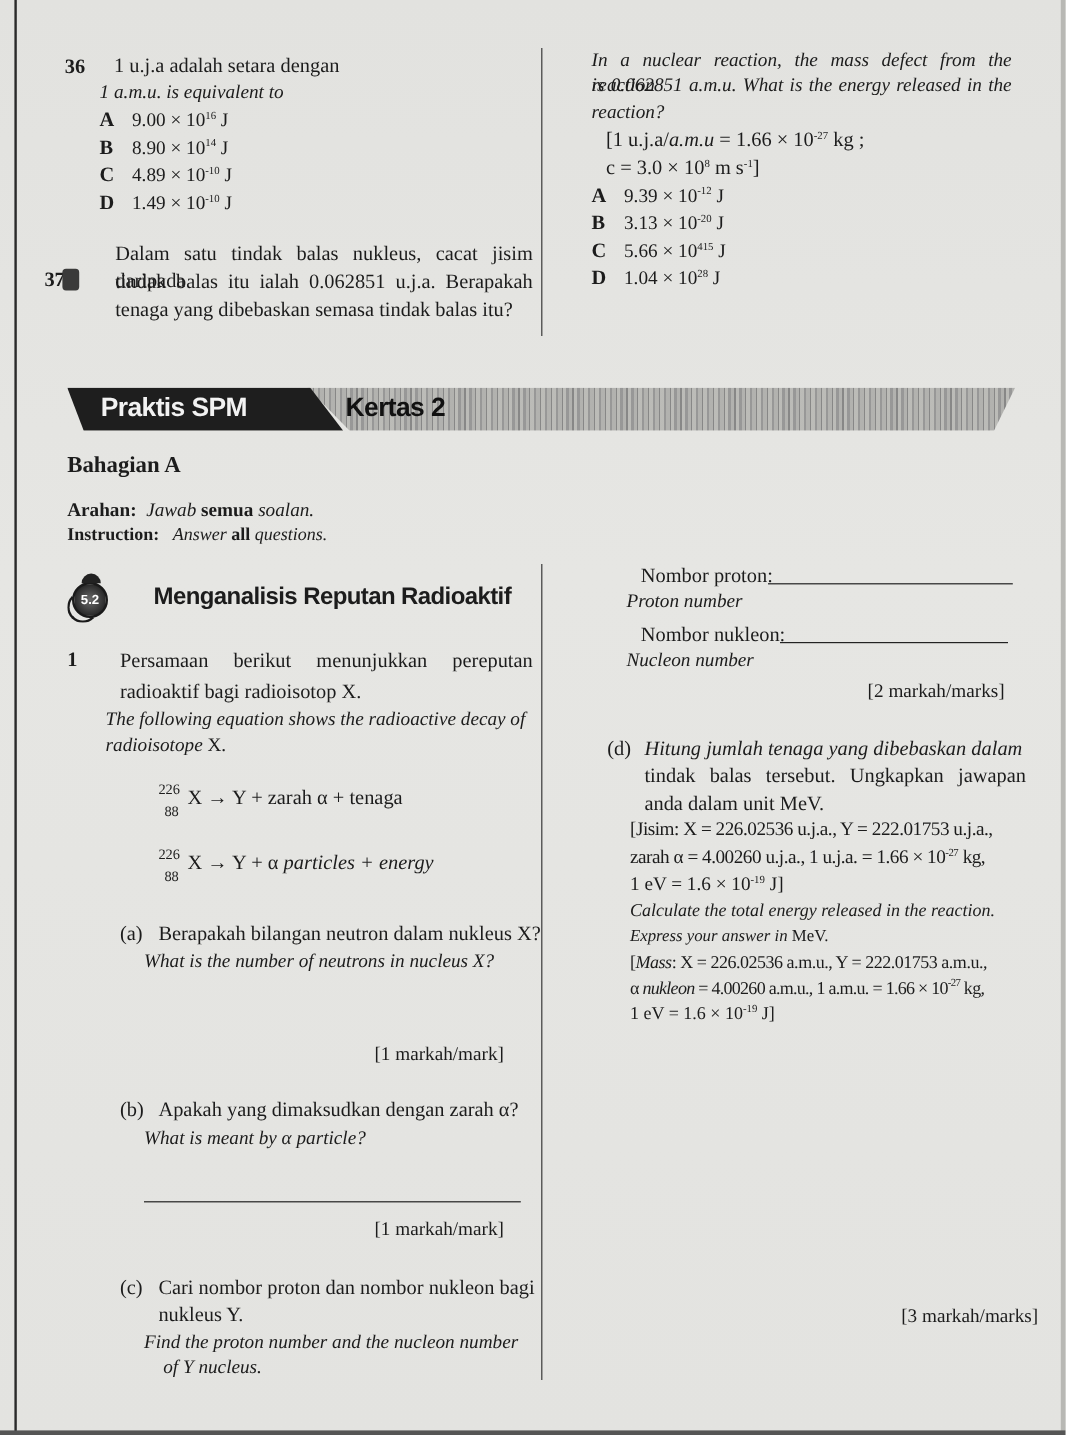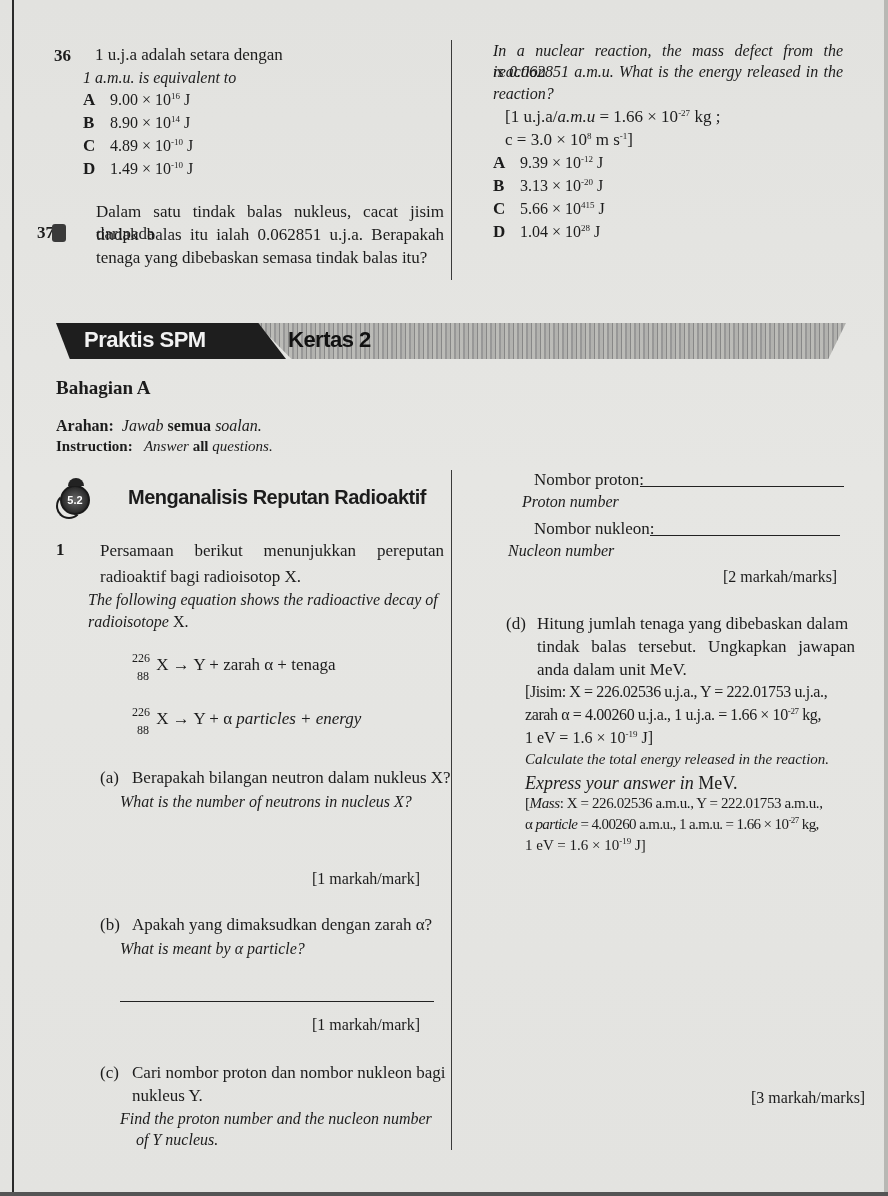--- a/index.html
+++ b/index.html
@@ -183,7 +183,7 @@
     <div class="abs t16 it" style="left:522px;top:491px;">Proton number</div>
     <div class="abs t17" style="left:522px;top:518px;">Nombor nukleon:</div>
     <div class="ans-line" style="left:650px;top:535px;width:190px;"></div>
-    <div class="abs t16 it" style="left:508px;top:540px;">Nucleon number</div>
+    <div class="abs t16 it" style="left:522px;top:540px;">Nucleon number</div>
     <div class="abs t16" style="left:723px;top:566px;">[2 markah/marks]</div>
 
     <span class="abs t17" style="left:494px;top:613px;">(d)</span>

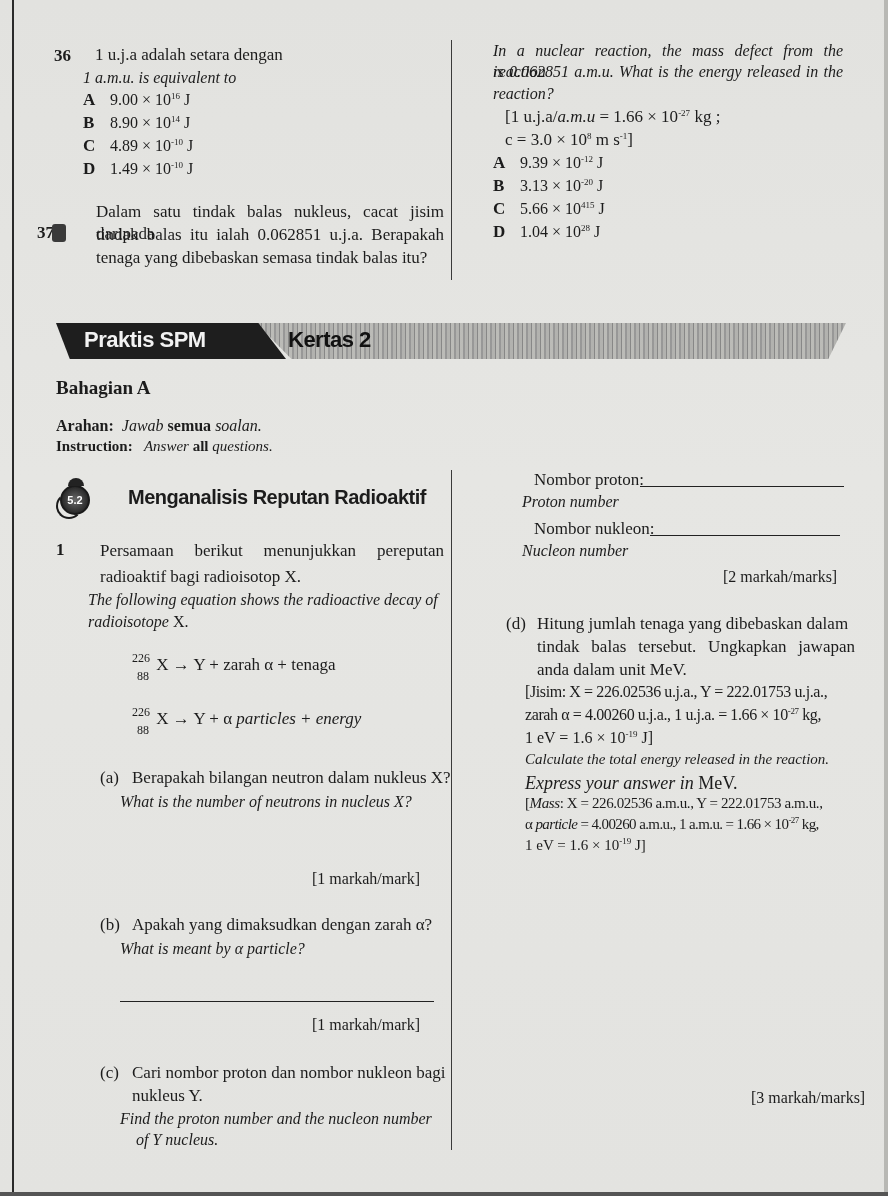--- a/index.html
+++ b/index.html
@@ -187,7 +187,7 @@
     <div class="abs t16" style="left:723px;top:566px;">[2 markah/marks]</div>
 
     <span class="abs t17" style="left:494px;top:613px;">(d)</span>
-    <div class="abs t17" style="left:525px;top:613px;width:318px;">Hitung jumlah tenaga yang dibebaskan dalam</div>
+    <div class="abs t17" style="left:525px;top:613px;width:318px;font-style:italic;">Hitung jumlah tenaga yang dibebaskan dalam</div>
     <div class="abs t17 justify" style="left:525px;top:636px;width:318px;">tindak balas tersebut. Ungkapkan jawapan</div>
     <div class="abs t17" style="left:525px;top:659px;">anda dalam unit MeV.</div>
     <div class="abs" style="left:525px;top:683px;font-size:16px;letter-spacing:-0.4px;">[Jisim: X = 226.02536 u.j.a., Y = 222.01753 u.j.a.,</div>

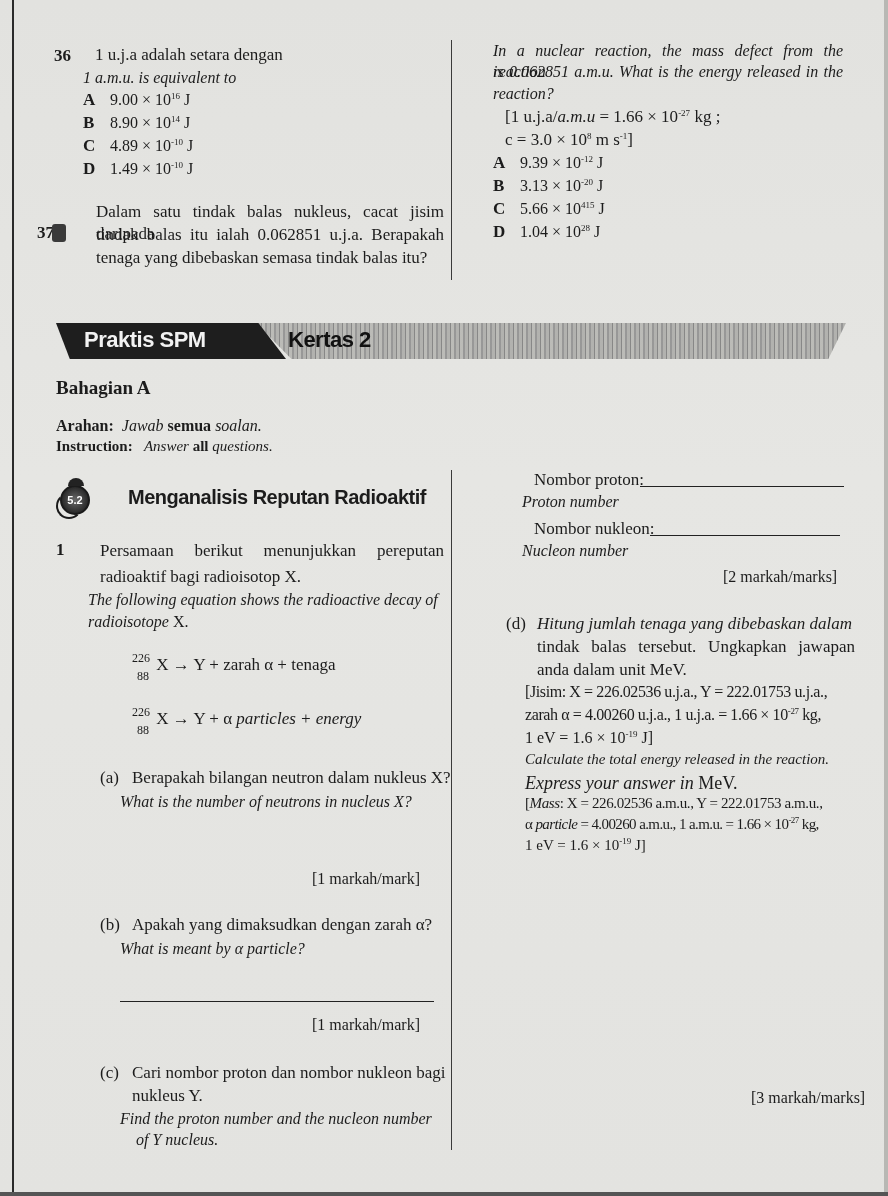--- a/index.html
+++ b/index.html
@@ -198,7 +198,7 @@
       <span>1 eV = 1.6 × 10</span><sup>-19</sup><span> J]</span>
     </div>
     <div class="abs it" style="left:525px;top:751px;font-size:15px;">Calculate the total energy released in the reaction.</div>
-    <div class="abs" style="left:525px;top:773px;font-size:18px;">
+    <div class="abs" style="left:525px;top:773px;font-size:14px;">
       <span class="it">Express your answer in</span><span> MeV.</span>
     </div>
     <div class="abs" style="left:525px;top:795px;font-size:15px;letter-spacing:-0.4px;">

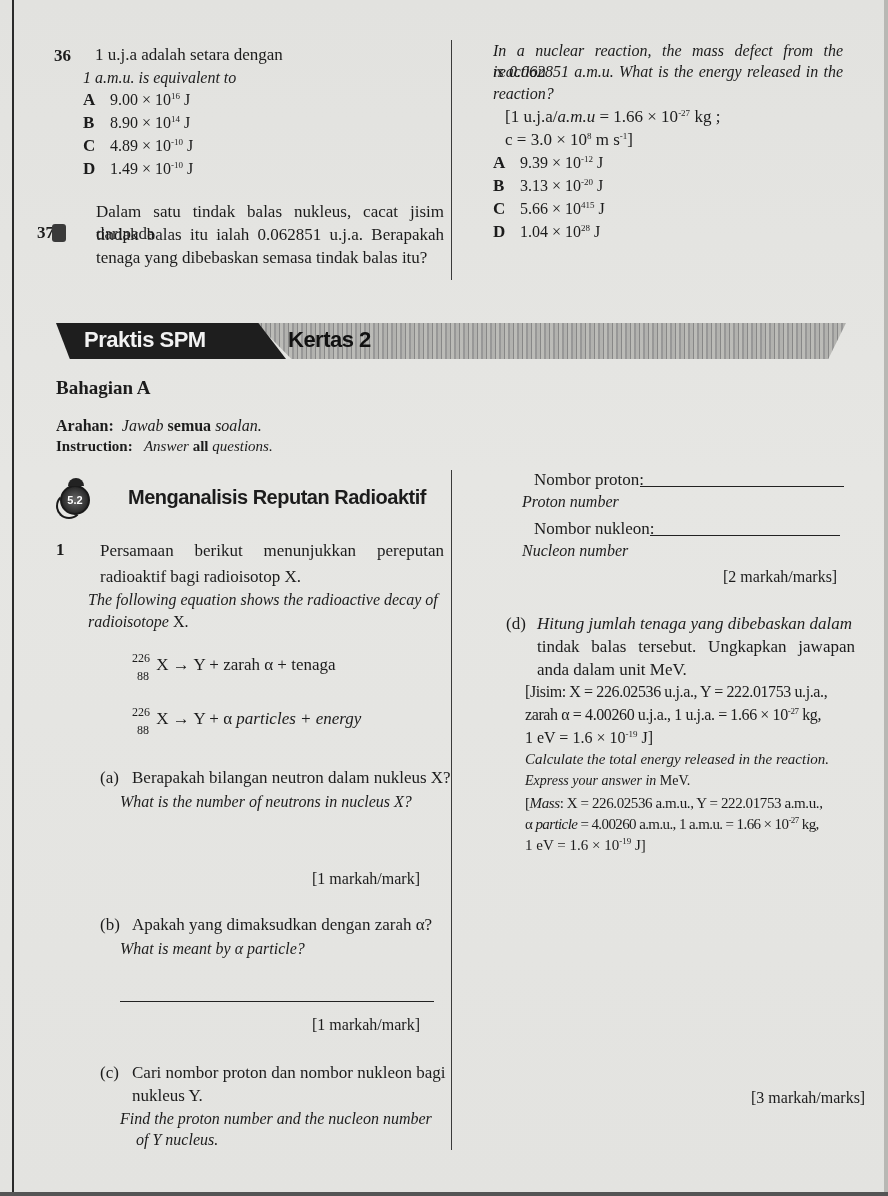--- a/index.html
+++ b/index.html
@@ -205,7 +205,7 @@
       <span>[</span><span class="it">Mass</span><span>: X = 226.02536 a.m.u., Y = 222.01753 a.m.u.,</span>
     </div>
     <div class="abs" style="left:525px;top:816px;font-size:15px;letter-spacing:-0.6px;">
-      <span>α </span><span class="it">particle</span><span> = 4.00260 a.m.u., 1 a.m.u. = 1.66 × 10</span><sup>-27</sup><span> kg,</span>
+      <span>α </span><span class="it">nukleon</span><span> = 4.00260 a.m.u., 1 a.m.u. = 1.66 × 10</span><sup>-27</sup><span> kg,</span>
     </div>
     <div class="abs" style="left:525px;top:837px;font-size:15px;">
       <span>1 eV = 1.6 × 10</span><sup>-19</sup><span> J]</span>

